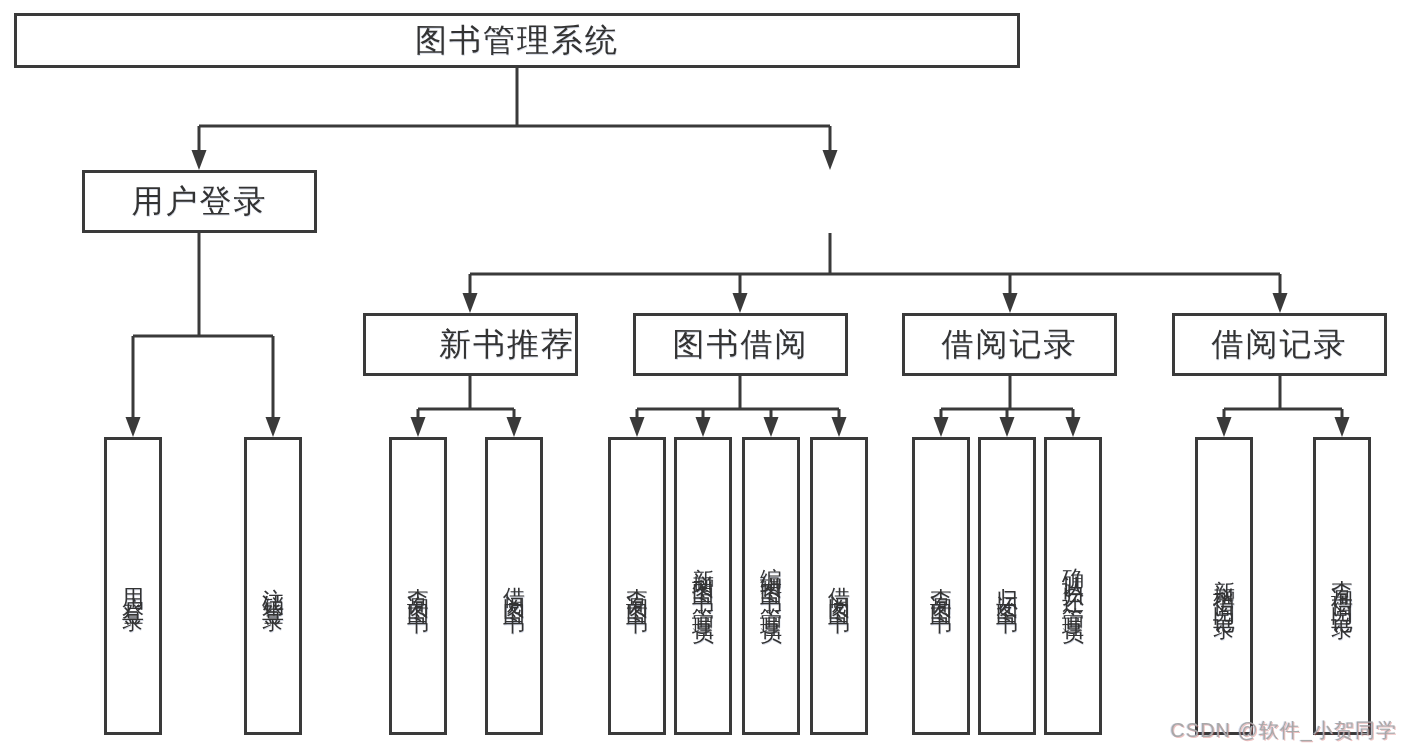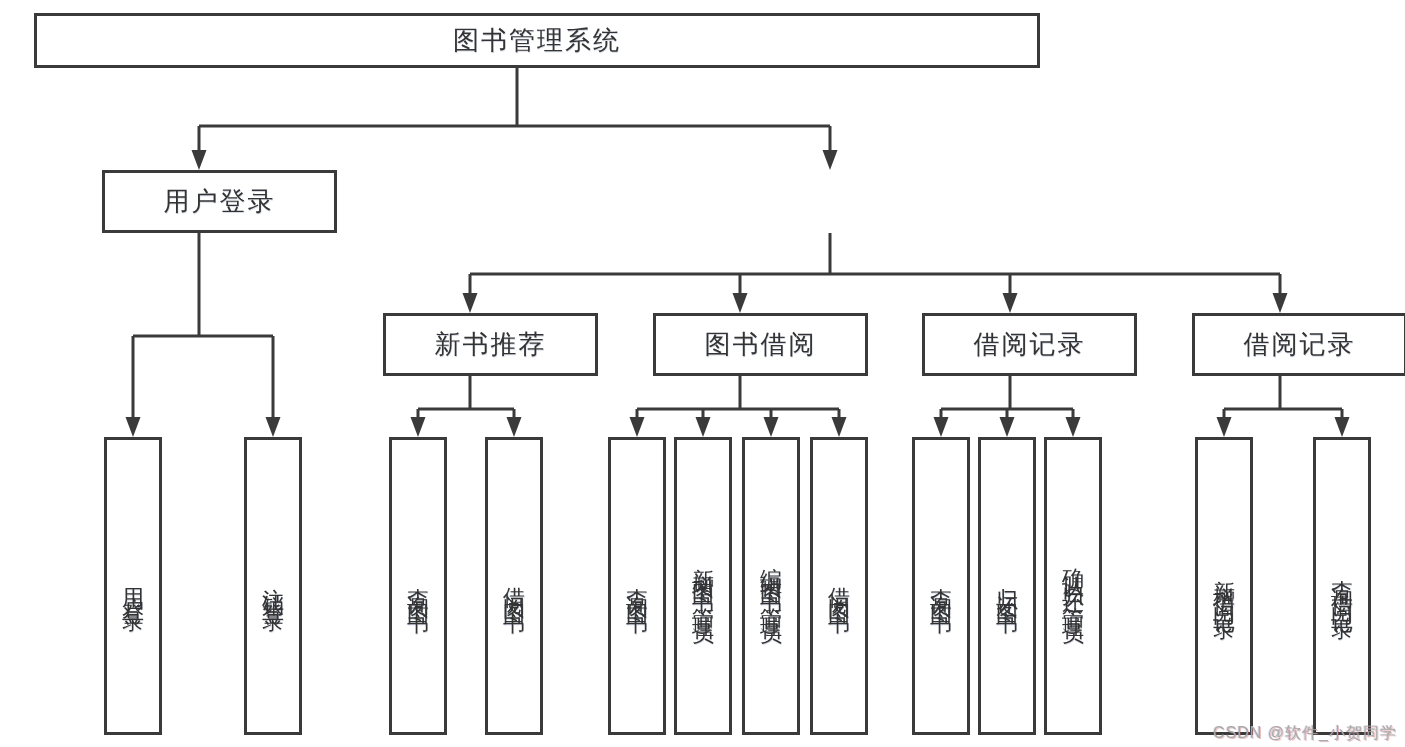--- a/index.html
+++ b/index.html
@@ -30,12 +30,11 @@
     justify-content: center;
   }
   .hnode {
-    font-size: 26px;
+    font-size: 32px;
     letter-spacing: 2px;
     color: #333333;
     text-shadow: 0.5px 0.5px 0 rgba(90,110,160,0.25);
     white-space: nowrap;
-    margin-left: 20px;
   }
   .leaf .vtext {
     writing-mode: vertical-rl;

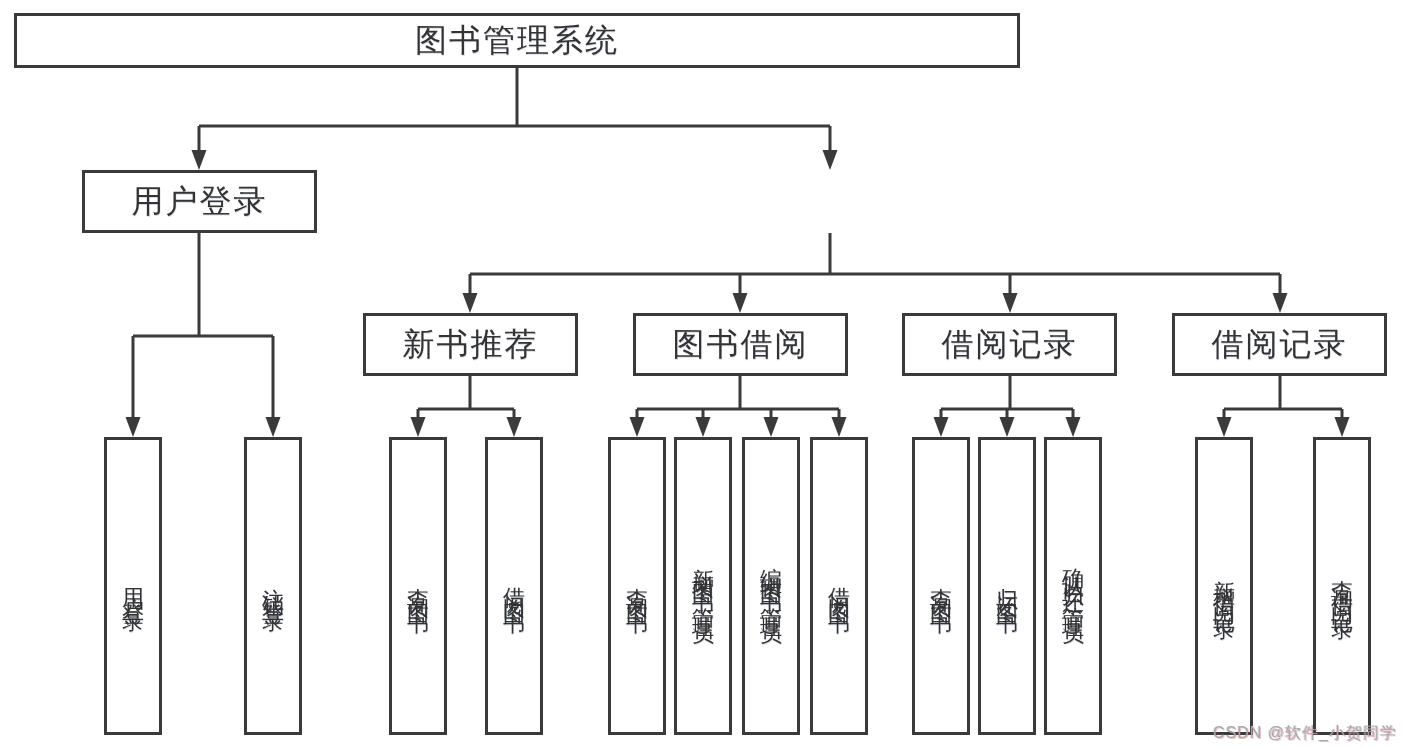--- a/index.html
+++ b/index.html
@@ -102,7 +102,7 @@
     <span>用户登录</span>
   </div>
 
-  <div class="node hnode" style="left:363px; top:313px; width:215px; height:63px;">
+  <div class="node hnode" style="left:363px; top:313px; width:215px; height:63px;justify-content:flex-end;">
     <span>新书推荐</span>
   </div>
   <div class="node hnode" style="left:633px; top:313px; width:215px; height:63px;">

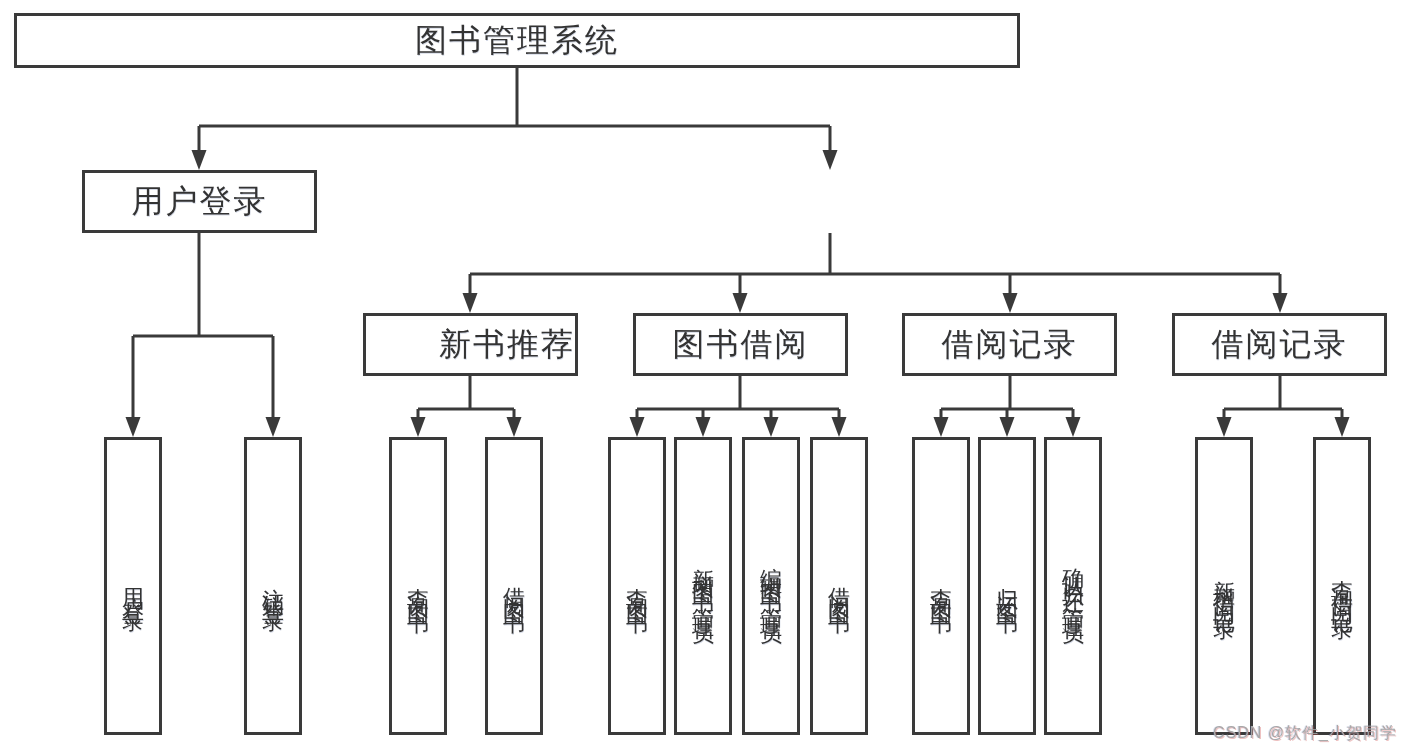--- a/index.html
+++ b/index.html
@@ -49,7 +49,7 @@
     position: absolute;
     right: 8px;
     bottom: 3px;
-    font-size: 16px;
+    font-size: 20px;
     color: #a8a8a8;
     letter-spacing: 1px;
     white-space: nowrap;

